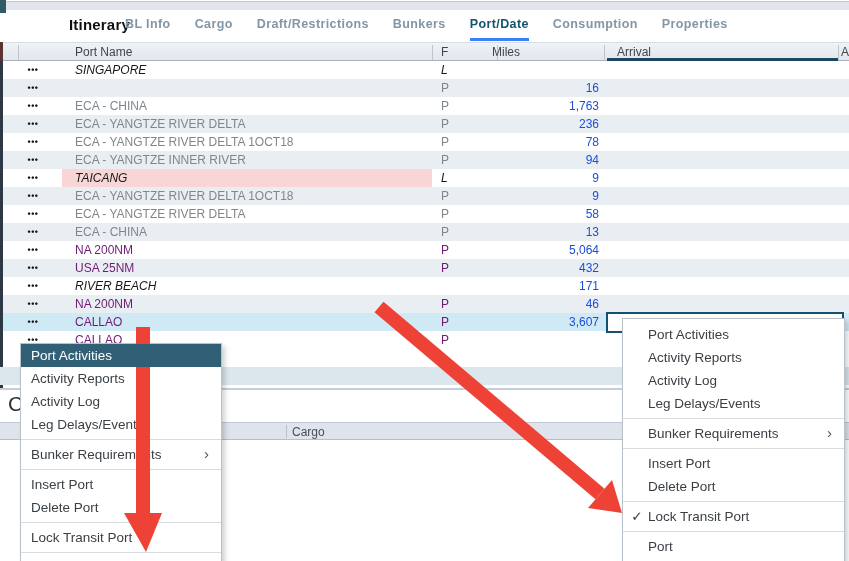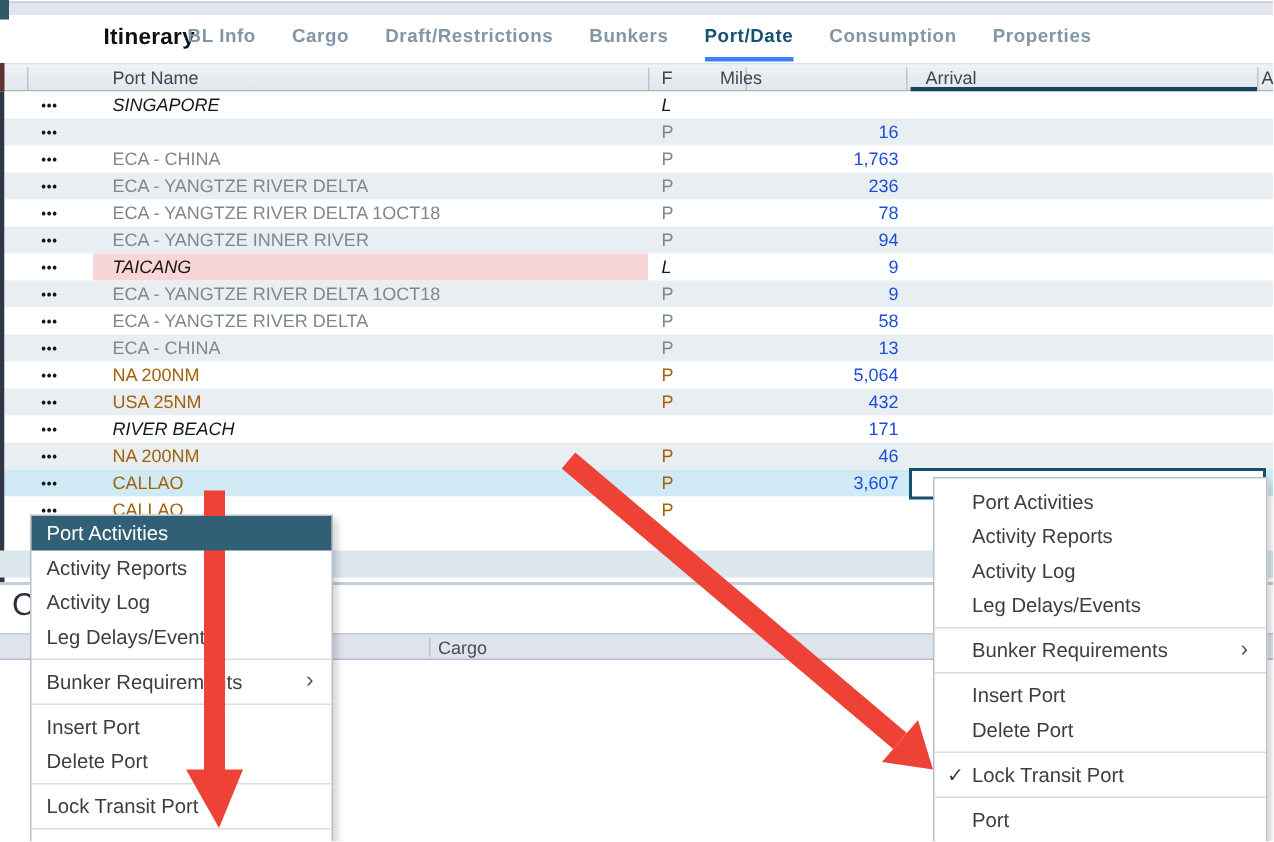--- a/index.html
+++ b/index.html
@@ -87,7 +87,7 @@
     <div class="gh-sep" style="left:838px"></div>
     <div class="gh-label" style="left:75px">Port Name</div>
     <div class="gh-label" style="left:441px">F</div>
-    <div class="gh-label" style="left:480px">Miles</div>
+    <div class="gh-label" style="left:492px">Miles</div>
     <div class="gh-label" style="left:617px">Arrival</div>
     <div class="gh-label" style="left:841px">A</div>
   </div>

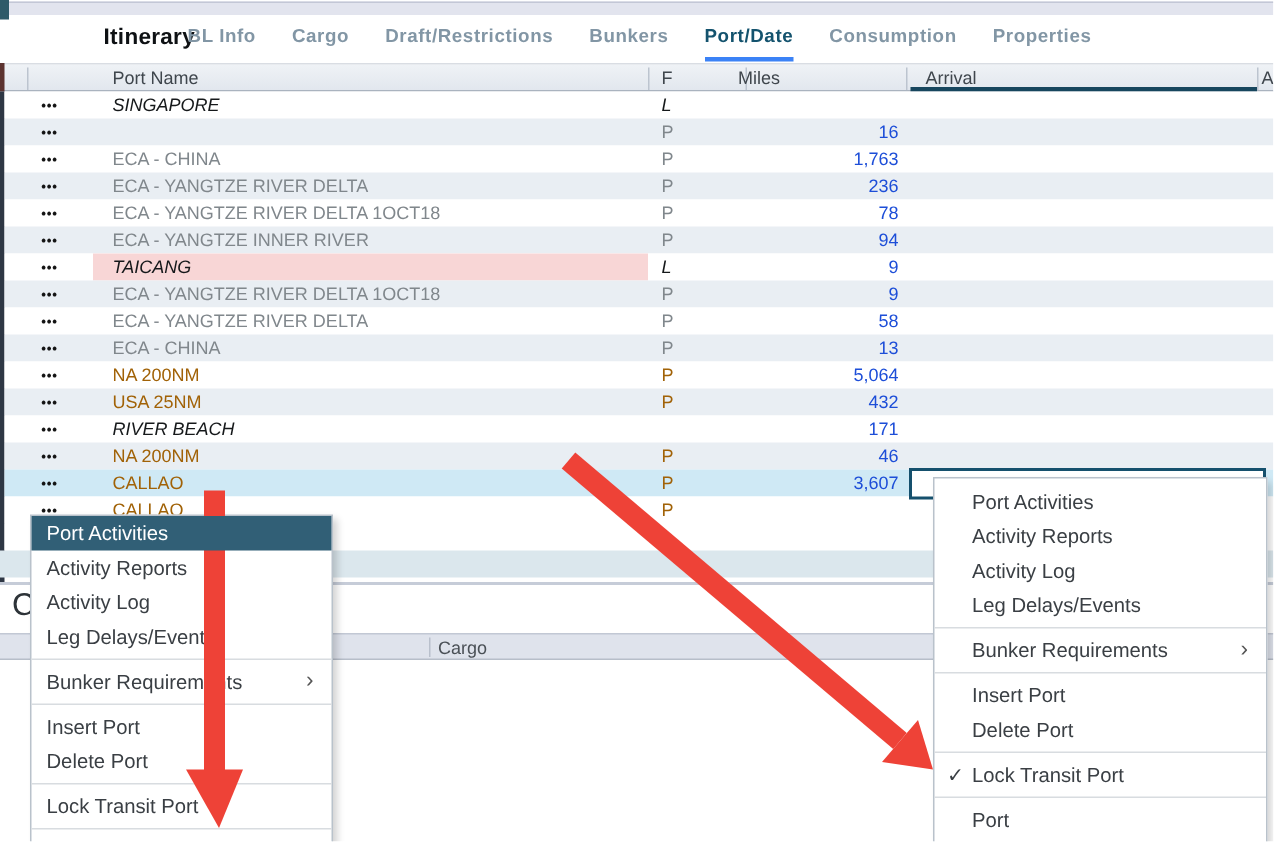--- a/index.html
+++ b/index.html
@@ -36,7 +36,7 @@
   .c-f { left:438px; width:40px; }
   .c-miles { left:497px; width:99px; text-align:right; color:#1d4ed8; }
   .row .black { color:#15181a;font-style:italic; }
-  .row .dark2 { color:#a16207; }
+  .row .dark2 { color:#701a75; }
   .cell-editor { position:absolute; left:606px; top:312px; width:238px; height:21px; background:#fff; border:2px solid #15506d; }
   
   .summary-strip { position:absolute; left:0; top:367px; width:849px; height:18px; background:#dbe7ed; }

